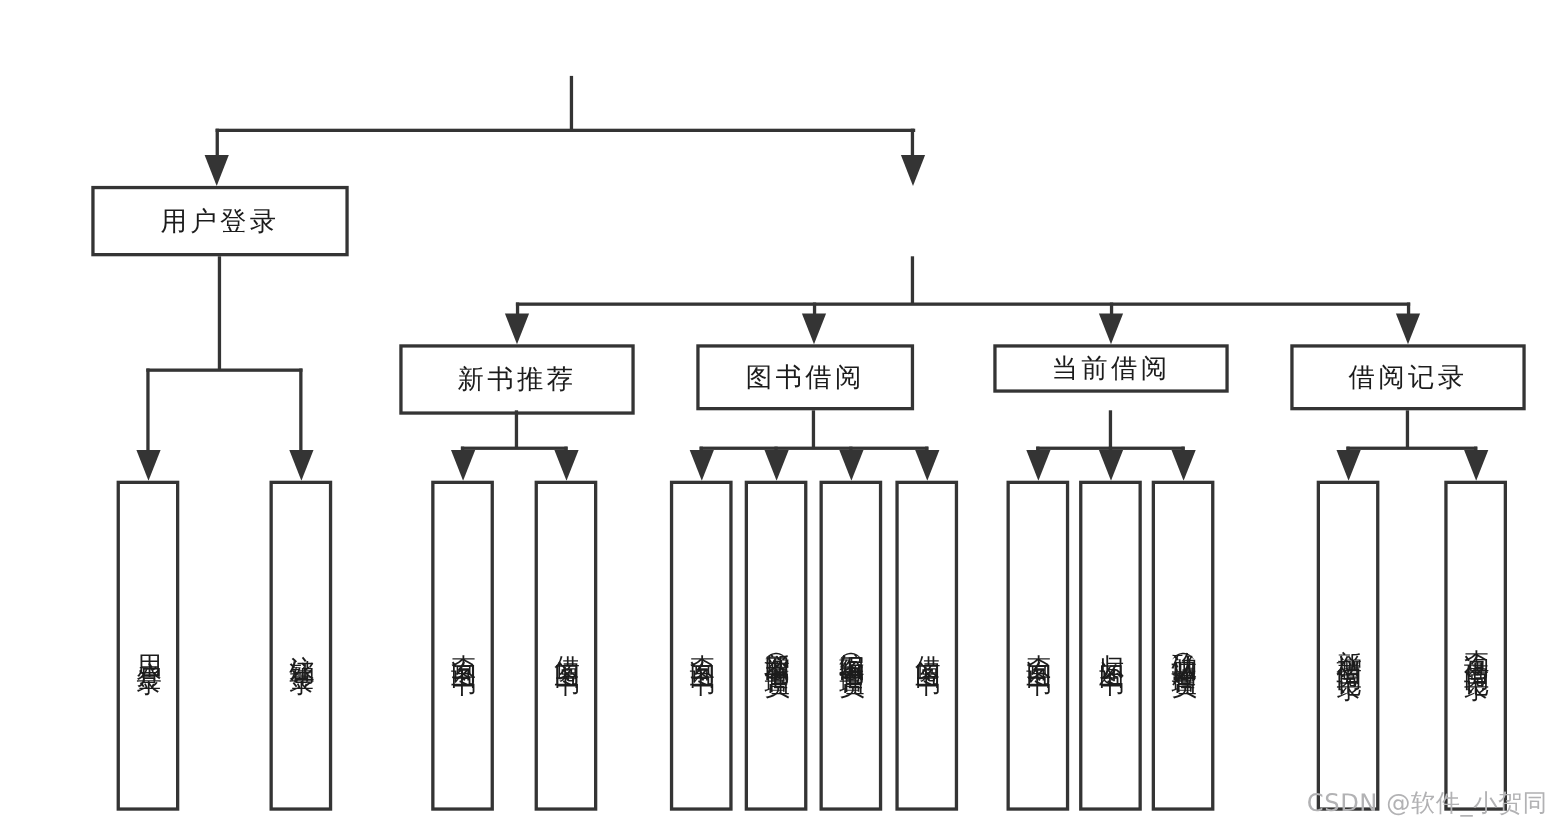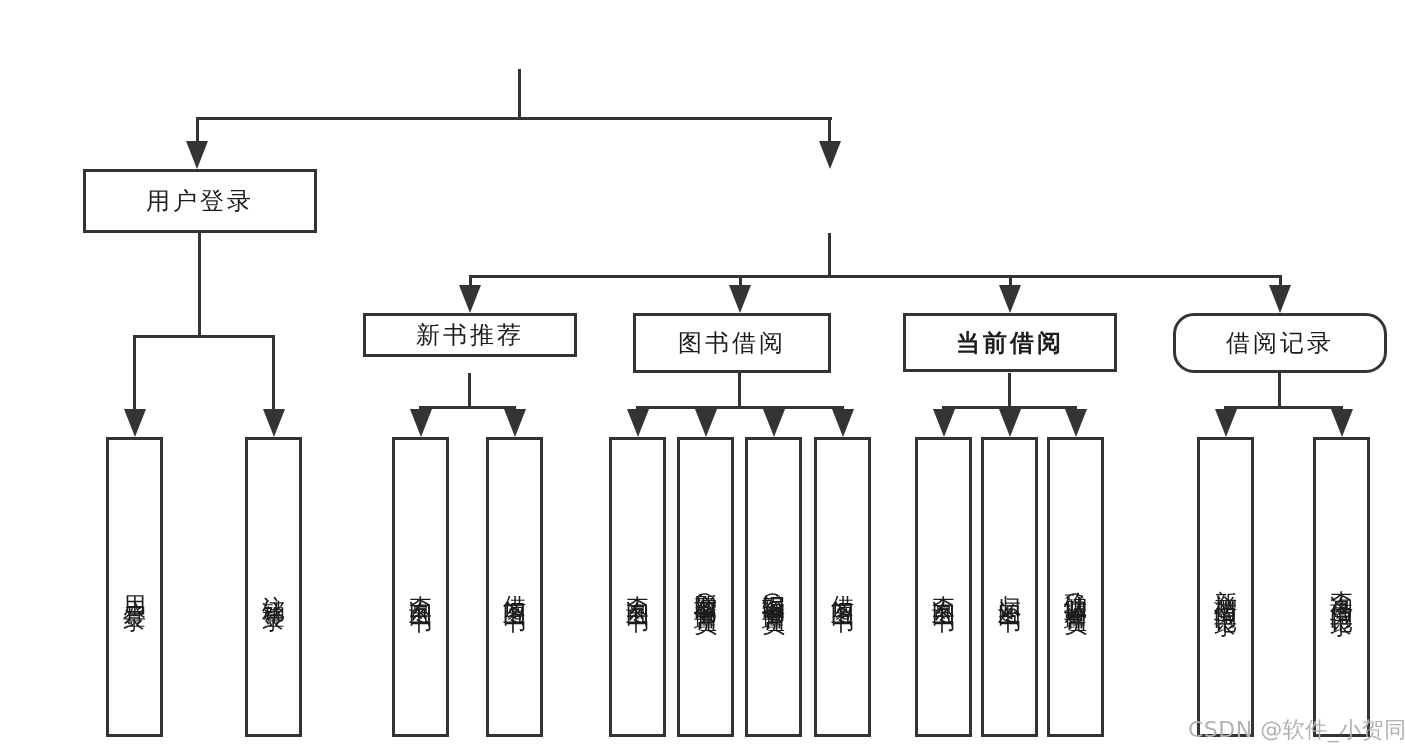--- a/index.html
+++ b/index.html
@@ -105,7 +105,7 @@
   <div class="vline" style="left:1279px; top:275px; height:12px;"></div>
   <div class="arrow" style="left:1269px; top:285px;"></div>
 
-  <div class="node" style="left:363px; top:313px; width:214px; height:44px;">新书推荐</div>
+  <div class="node" style="left:363px; top:313px; width:214px; height:64px;">新书推荐</div>
   <div class="node" style="left:633px; top:313px; width:198px; height:60px;">图书借阅</div>
   <div class="node" style="left:903px; top:313px; width:214px; height:59px;font-weight:bold;">当前借阅</div>
   <div class="node" style="left:1173px; top:313px; width:214px; height:60px;border-radius:21px;">借阅记录</div>

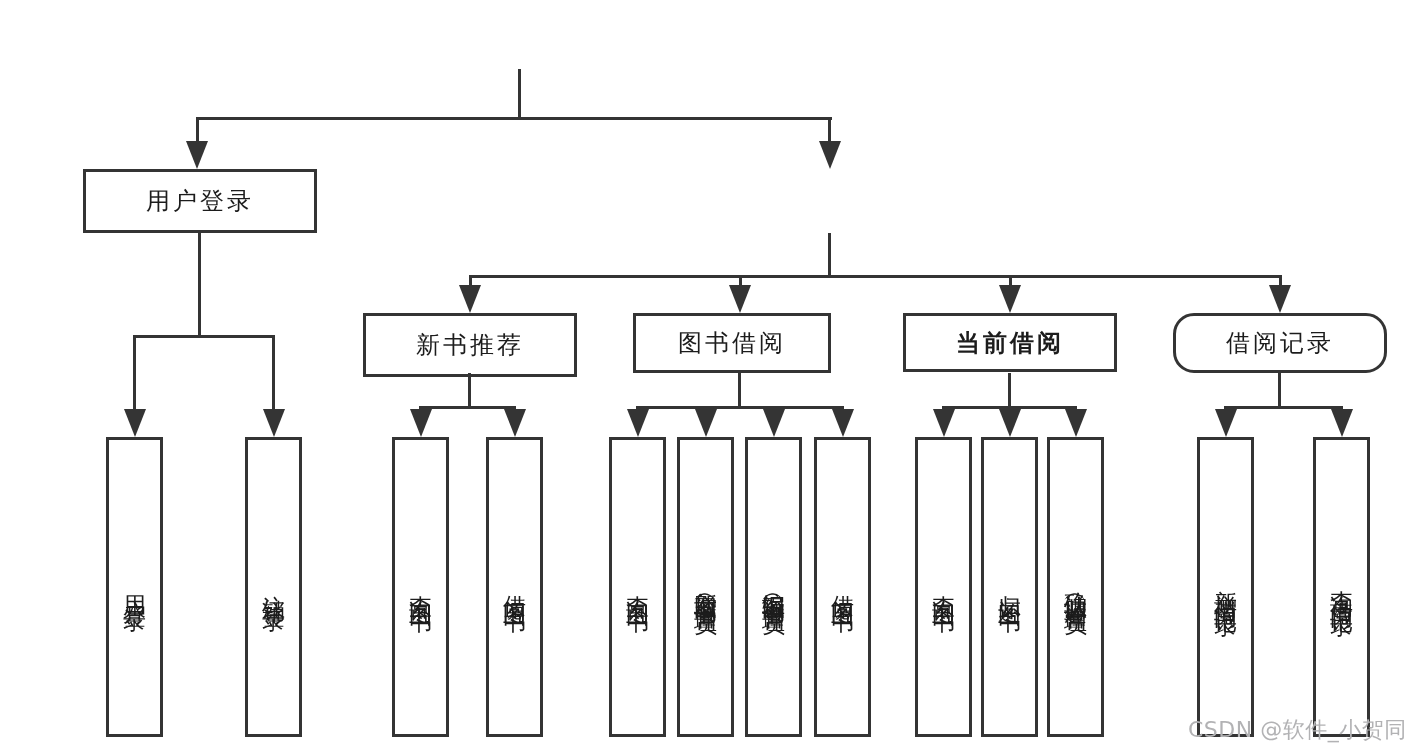--- a/index.html
+++ b/index.html
@@ -107,7 +107,7 @@
 
   <div class="node" style="left:363px; top:313px; width:214px; height:64px;">新书推荐</div>
   <div class="node" style="left:633px; top:313px; width:198px; height:60px;">图书借阅</div>
-  <div class="node" style="left:903px; top:313px; width:214px; height:59px;font-weight:bold;">当前借阅</div>
+  <div class="node" style="left:903px; top:313px; width:214px; height:44px;">当前借阅</div>
   <div class="node" style="left:1173px; top:313px; width:214px; height:60px;border-radius:21px;">借阅记录</div>
 
   <div class="vline" style="left:468px; top:373px; height:35px;"></div>

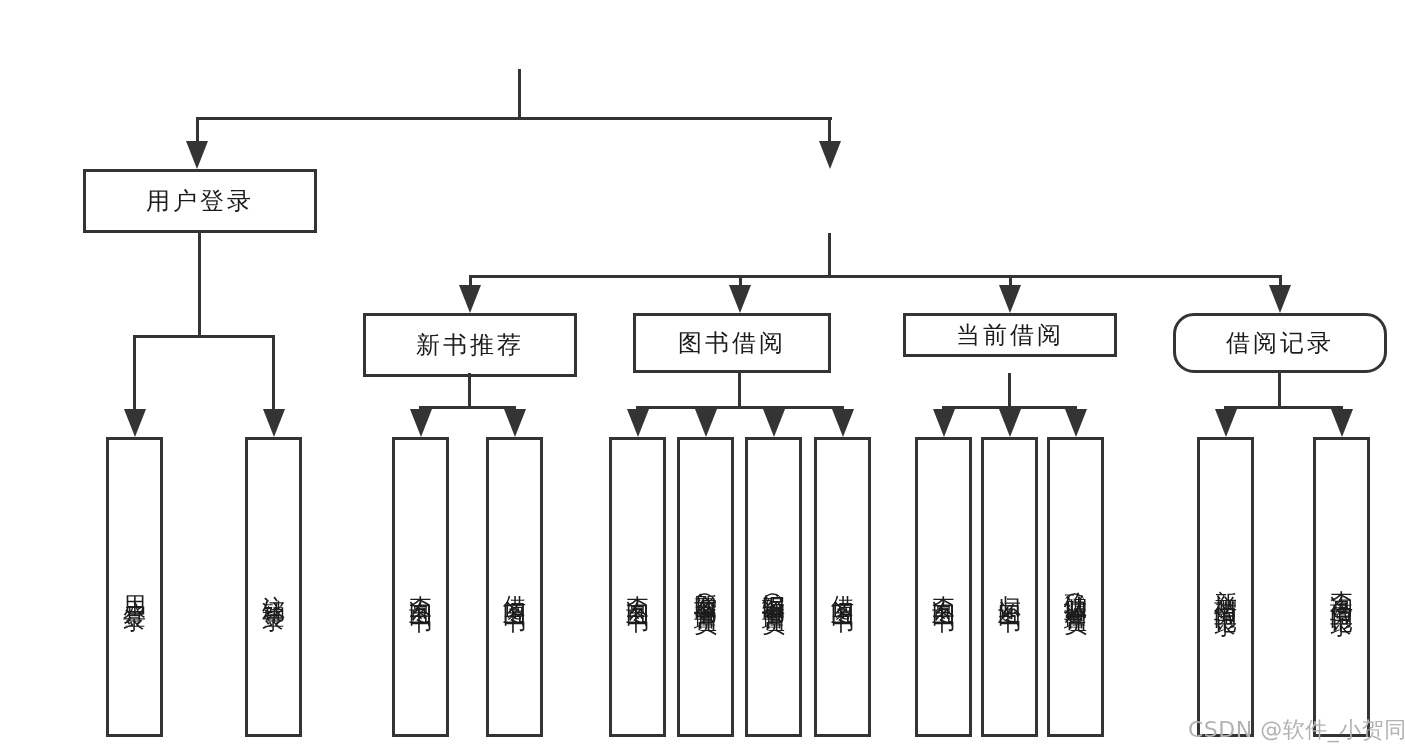--- a/index.html
+++ b/index.html
@@ -108,7 +108,7 @@
   <div class="node" style="left:363px; top:313px; width:214px; height:64px;">新书推荐</div>
   <div class="node" style="left:633px; top:313px; width:198px; height:60px;">图书借阅</div>
   <div class="node" style="left:903px; top:313px; width:214px; height:44px;">当前借阅</div>
-  <div class="node" style="left:1173px; top:313px; width:214px; height:60px;border-radius:21px;">借阅记录</div>
+  <div class="node" style="left:1173px; top:313px; width:214px; height:60px;">借阅记录</div>
 
   <div class="vline" style="left:468px; top:373px; height:35px;"></div>
   <div class="hline" style="left:419px; top:406px; width:97px;"></div>

